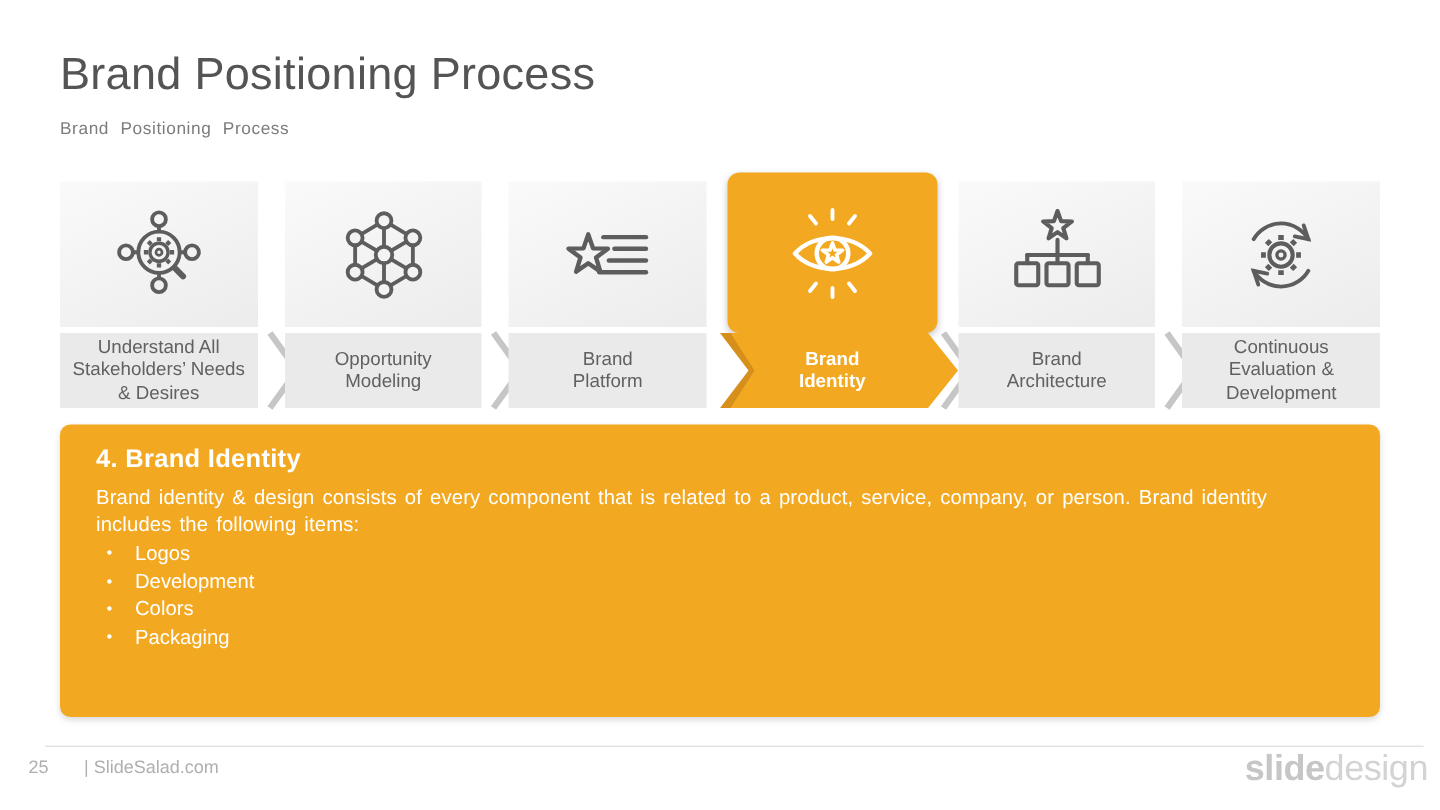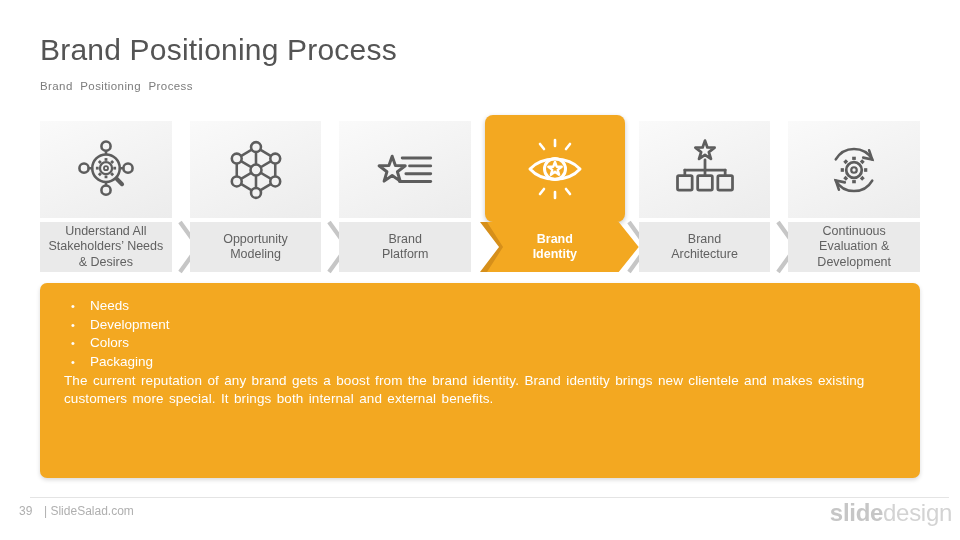--- a/index.html
+++ b/index.html
@@ -249,6 +249,7 @@
   </div>
 
   <div class="detail">
+    <div class="heading">4. Brand Identity</div>
     <div class="bullets">
       <div class="bullet">
         <span class="dot">•</span>

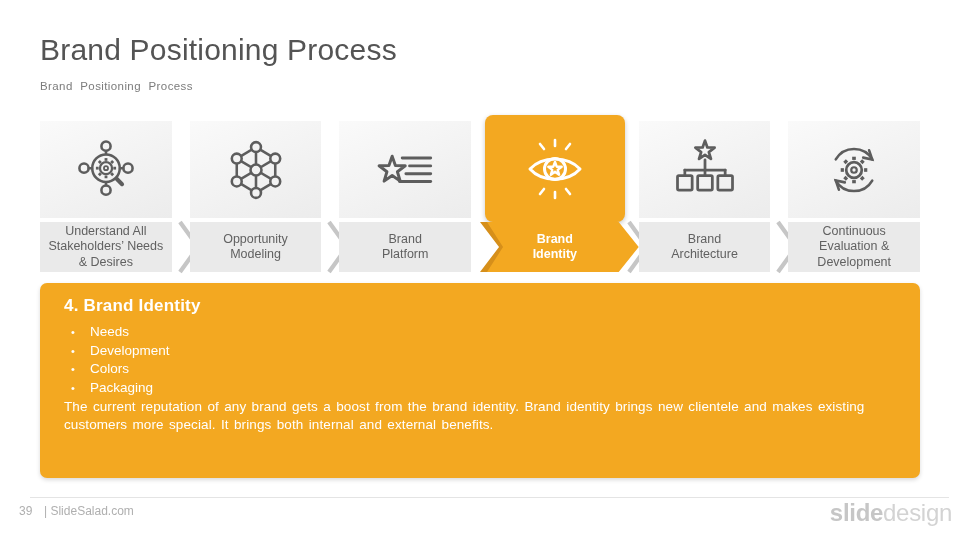--- a/index.html
+++ b/index.html
@@ -250,6 +250,7 @@
 
   <div class="detail">
     <div class="heading">4. Brand Identity</div>
+    <div class="para">Brand identity &amp; design consists of every component that is related to a product, service, company, or person. Brand identity includes the following items:</div>
     <div class="bullets">
       <div class="bullet">
         <span class="dot">•</span>

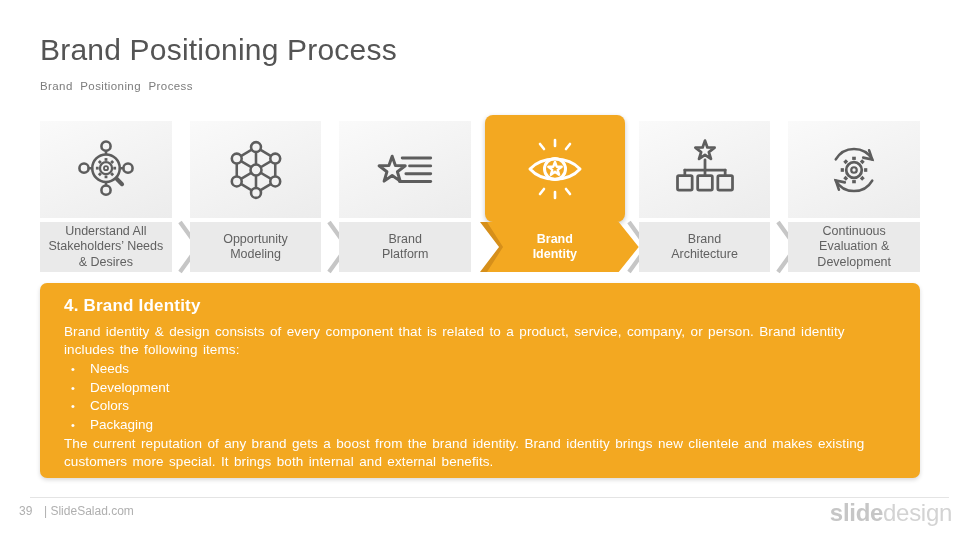--- a/index.html
+++ b/index.html
@@ -254,7 +254,7 @@
     <div class="bullets">
       <div class="bullet">
         <span class="dot">•</span>
-        <span>Needs</span>
+        <span>Logos</span>
       </div>
       <div class="bullet">
         <span class="dot">•</span>

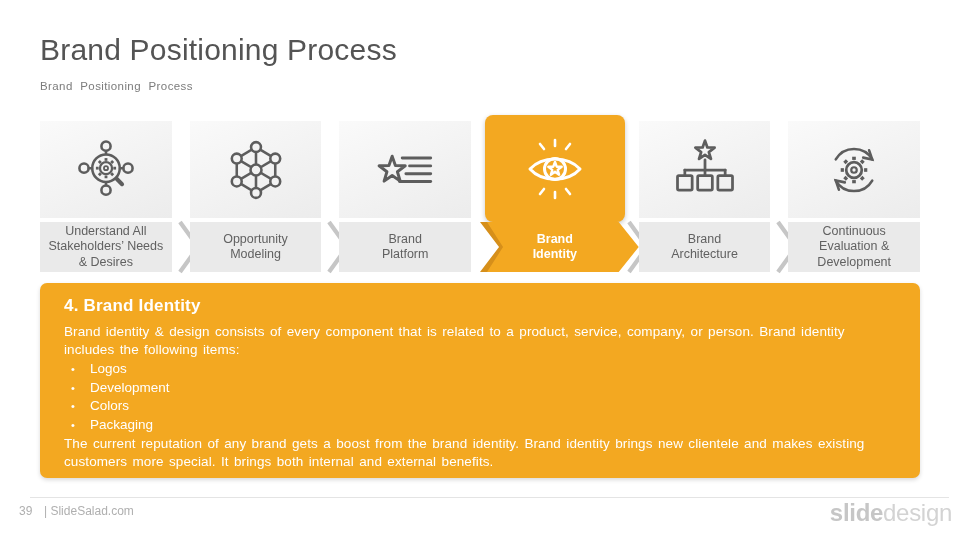--- a/index.html
+++ b/index.html
@@ -269,7 +269,6 @@
         <span>Packaging</span>
       </div>
     </div>
-    <div class="para">The current reputation of any brand gets a boost from the brand identity. Brand identity brings new clientele and makes existing customers more special. It brings both internal and external benefits.</div>
   </div>
 
   <div class="footer-line"></div>

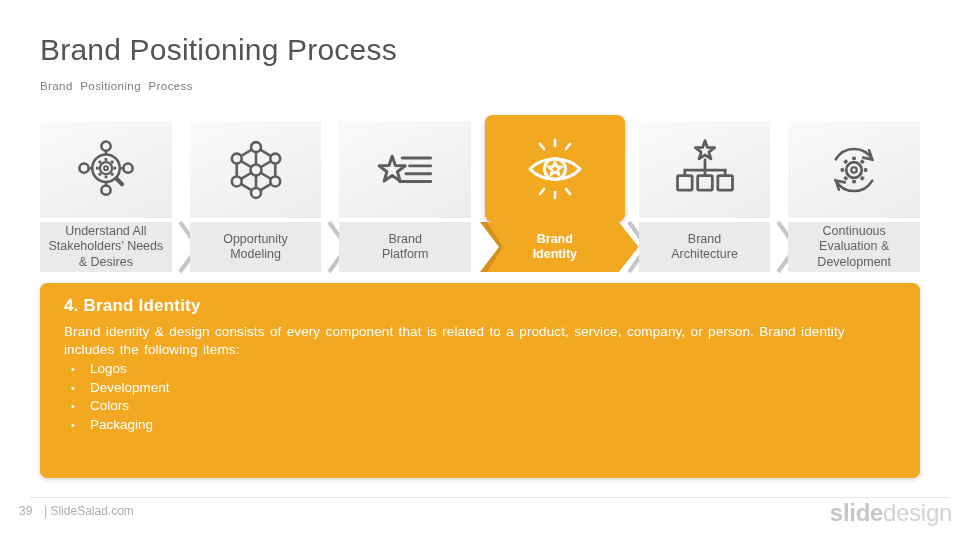--- a/index.html
+++ b/index.html
@@ -272,7 +272,7 @@
   </div>
 
   <div class="footer-line"></div>
-  <div class="page-num">39</div>
+  <div class="page-num">25</div>
   <div class="site">| SlideSalad.com</div>
   <div class="logo"><span class="bold">slide</span><span class="light">design</span></div>
 

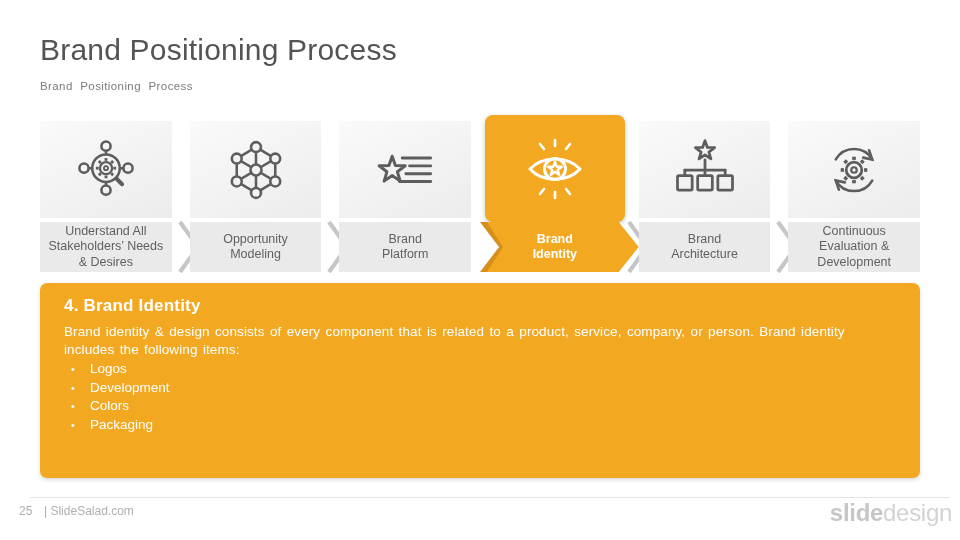--- a/index.html
+++ b/index.html
@@ -47,7 +47,7 @@
   
   .footer-line{position:absolute;left:30px;right:38px;top:497px;height:1px;background:#E4E4E4;}
   .page-num{position:absolute;left:19px;top:504px;font-size:12px;color:#AFAFAF;}
-  .site{position:absolute;left:44px;top:504px;font-size:12px;color:#AFAFAF;text-align:center;}
+  .site{position:absolute;left:56px;top:504px;font-size:12px;color:#AFAFAF;text-align:center;}
   .logo{position:absolute;right:35px;top:499px;font-size:24px;letter-spacing:-.3px;}
   .logo .bold{font-weight:bold;color:#C6C6C6;text-align:center;}
   .logo .light{font-weight:normal;color:#D3D3D3;}

